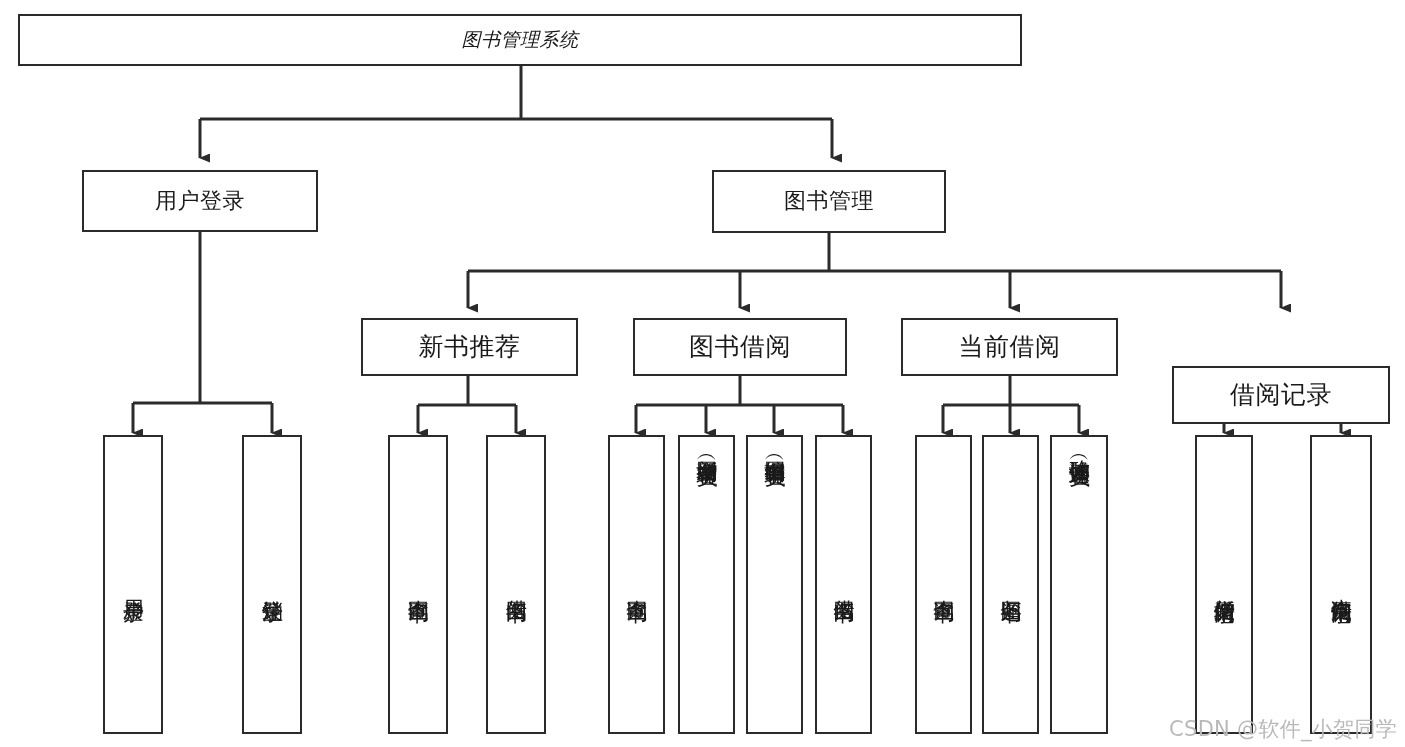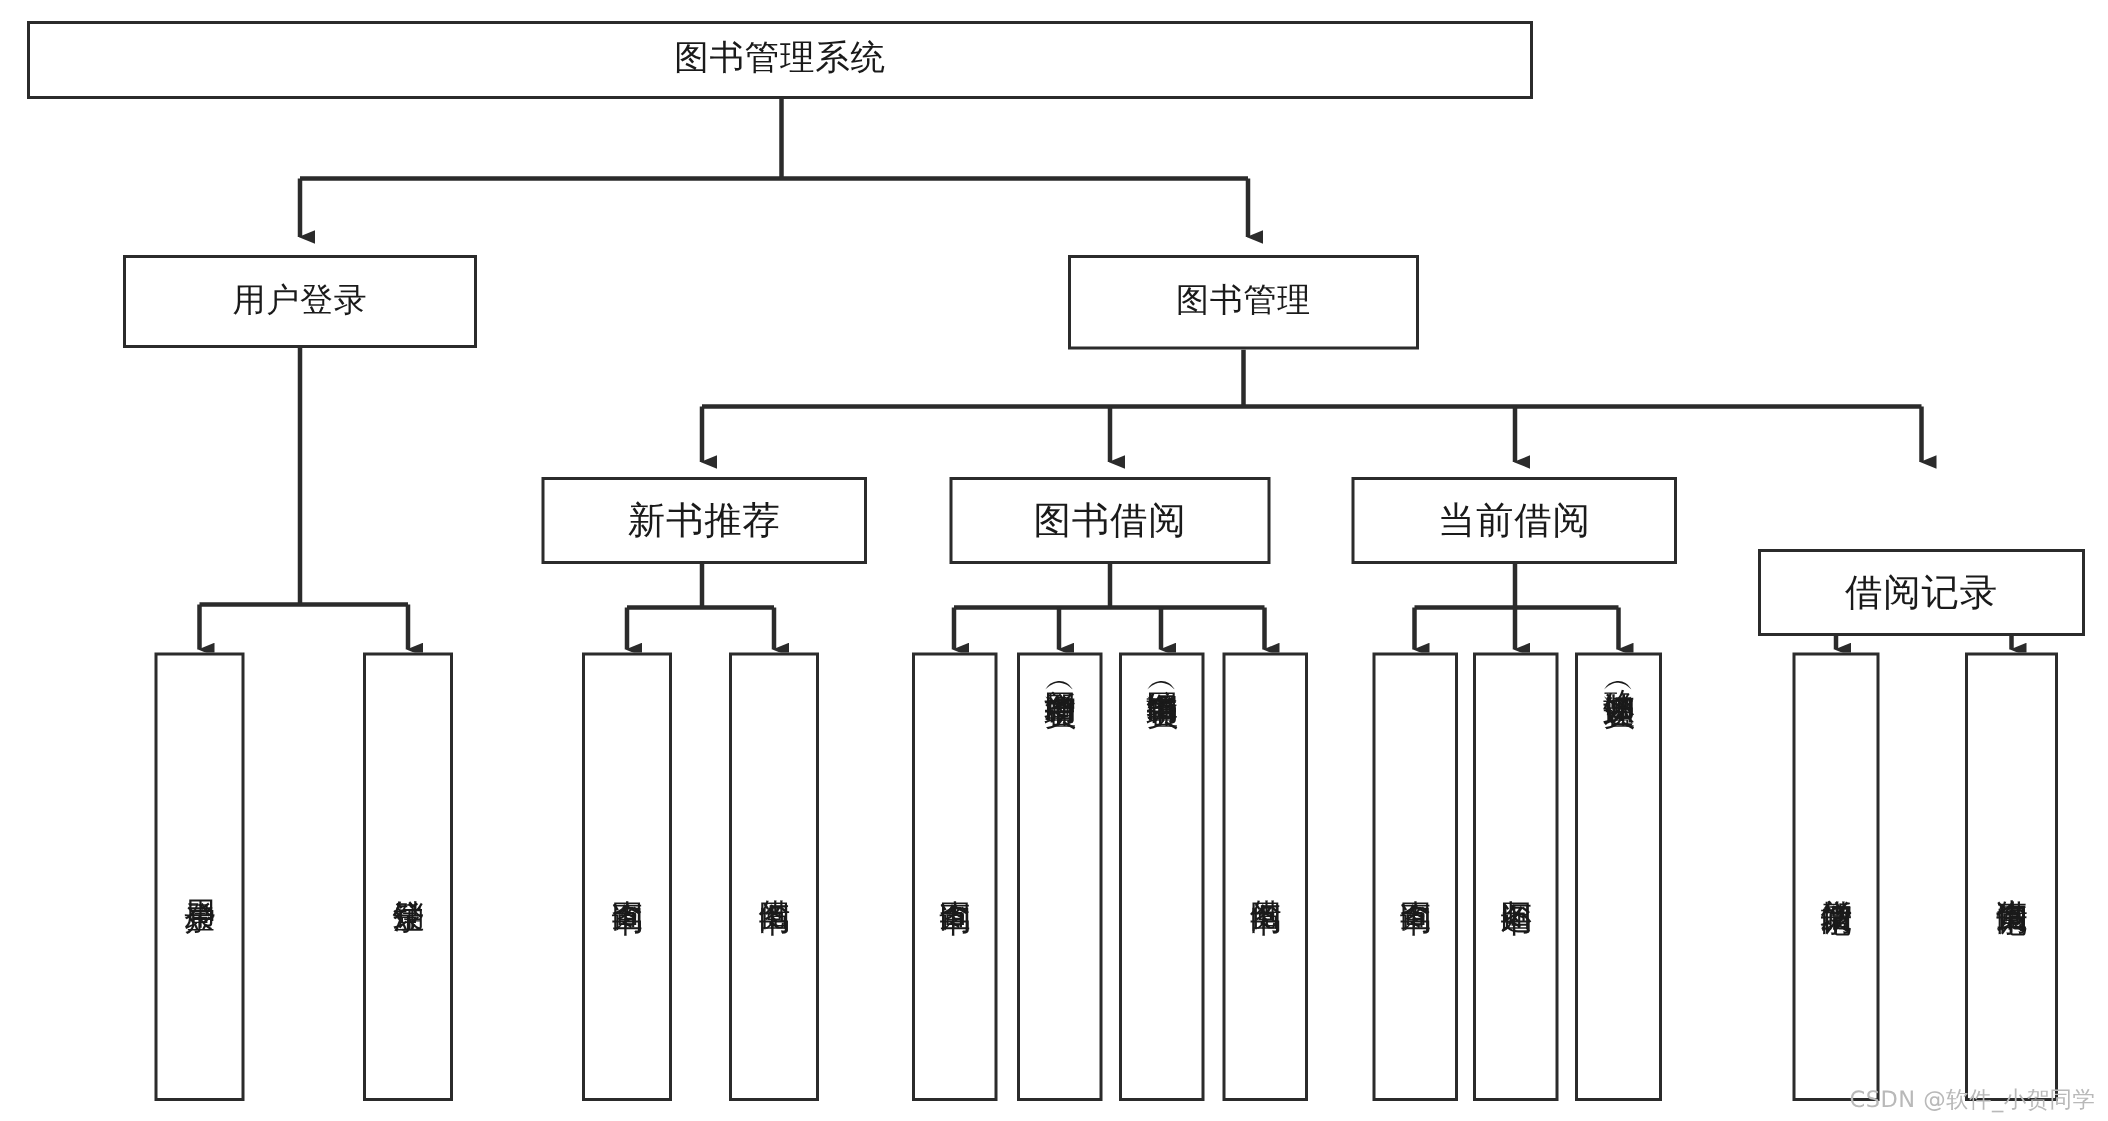--- a/index.html
+++ b/index.html
@@ -44,7 +44,8 @@
     letter-spacing: 0.5px;
   }
   .level-root .node-label {
-    font-size: 23px;
+    font-size: 19px;
+    font-style: italic;
   }
   .level-2 .node-label {
     font-size: 22px;

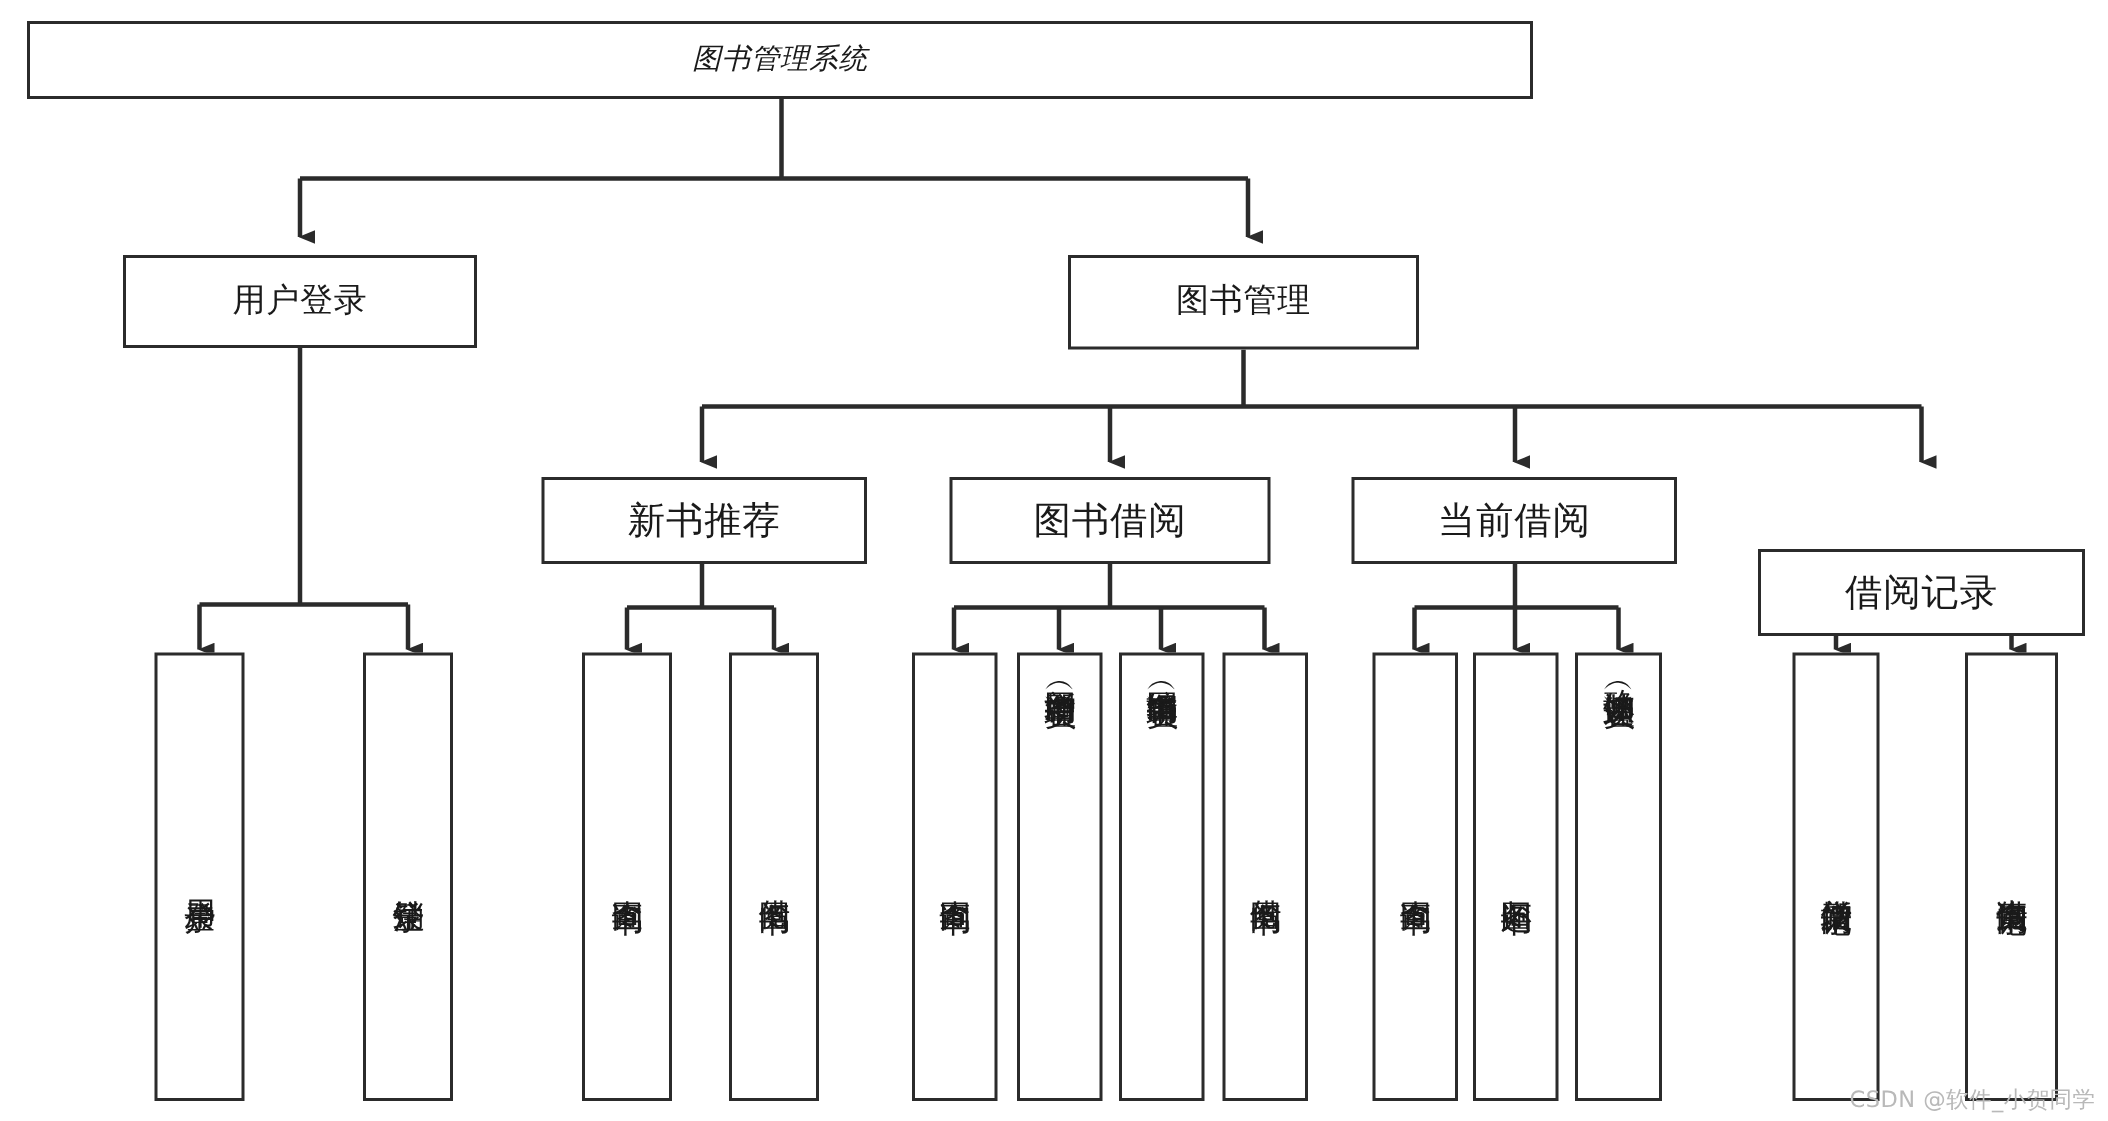--- a/index.html
+++ b/index.html
@@ -75,7 +75,7 @@
     position: absolute;
     right: 8px;
     bottom: 4px;
-    font-size: 15px;
+    font-size: 21px;
     color: #b9b9b9;
     white-space: nowrap;
     letter-spacing: 0.3px;

